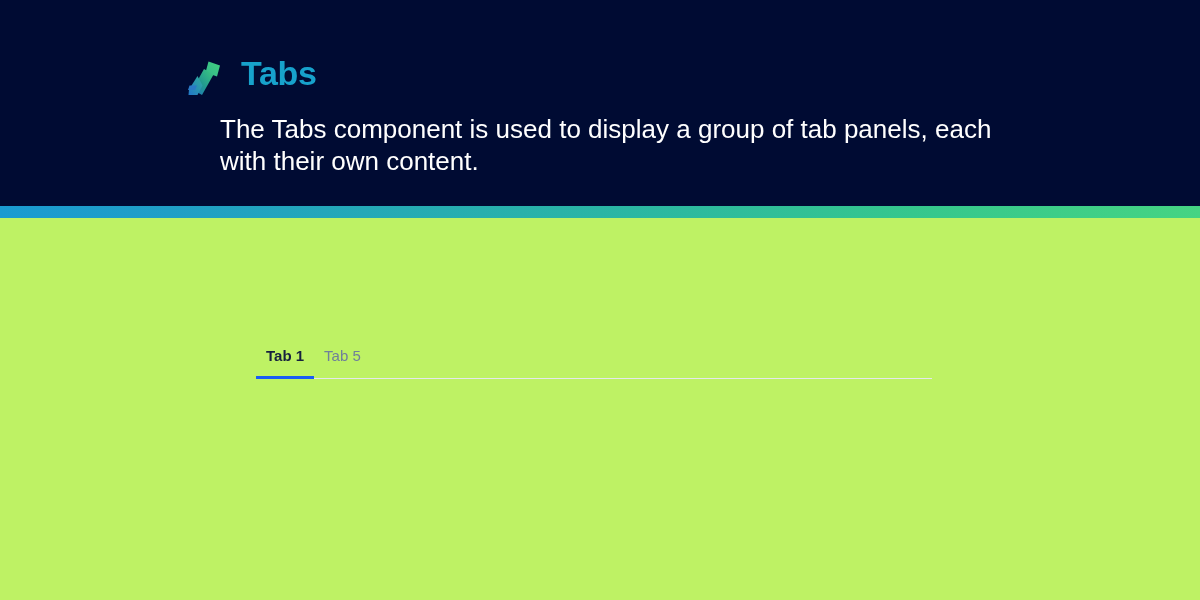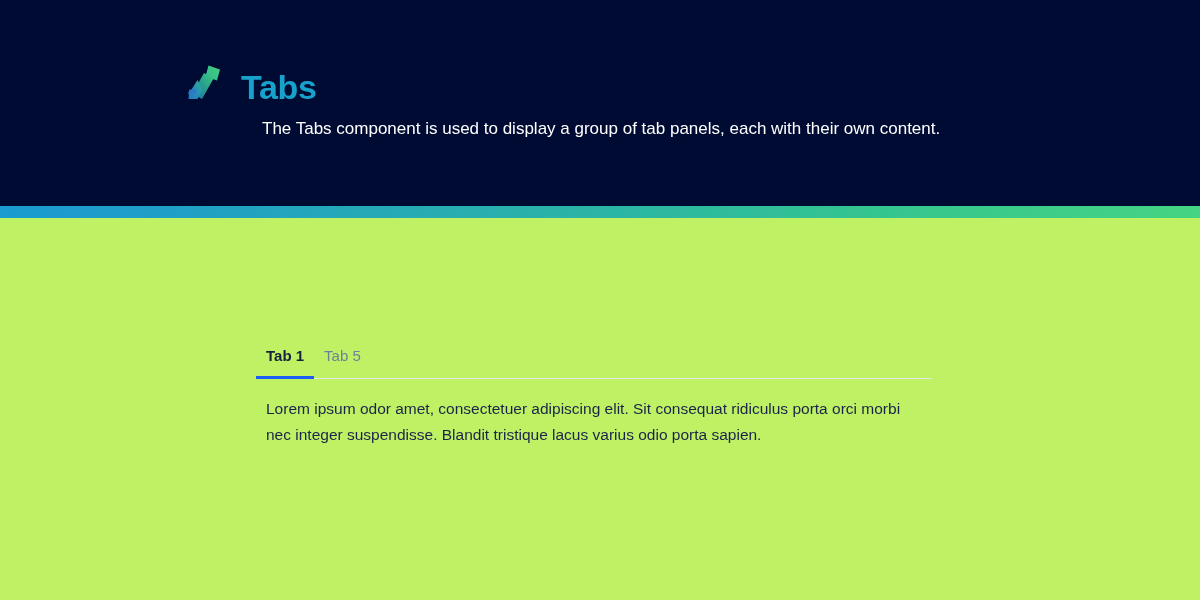--- a/index.html
+++ b/index.html
@@ -30,7 +30,7 @@
   }
   .brand-row {
     display: flex;
-    align-items: flex-end;
+    align-items: flex-start;
     gap: 13px;
     height: 48px;
   }

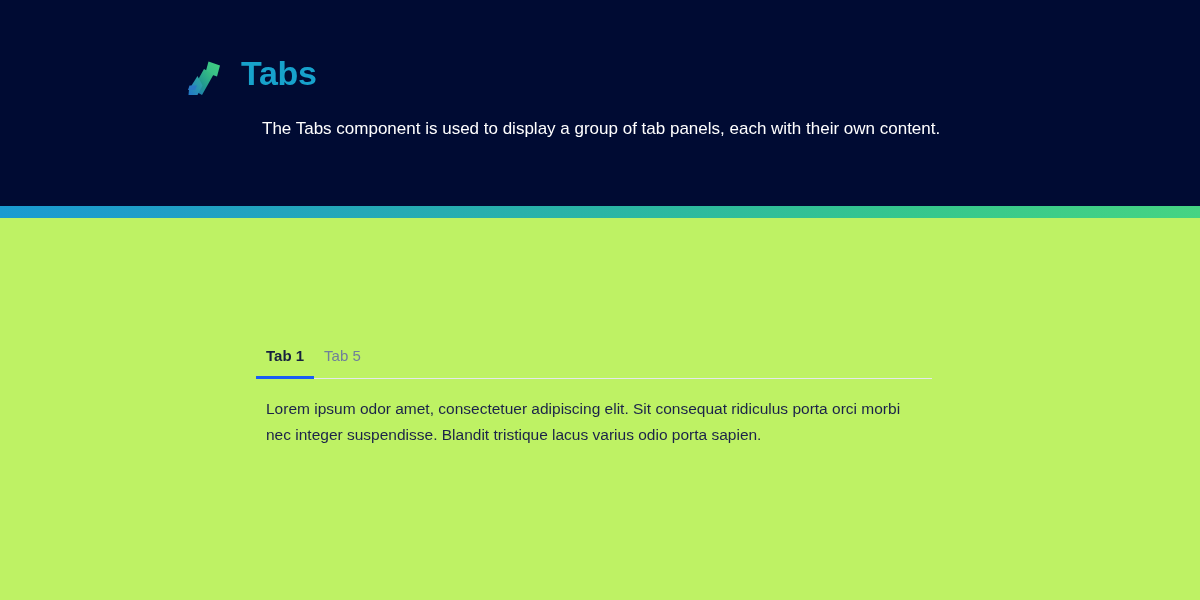--- a/index.html
+++ b/index.html
@@ -50,8 +50,8 @@
     white-space: nowrap;
   }
   .header-desc {
-    margin: 9px 0 0 78px;
-    font-size: 17px;
+    margin: 9px 0 0 36px;
+    font-size: 26px;
     line-height: 32px;
     color: #ffffff;
     max-width: 775px;

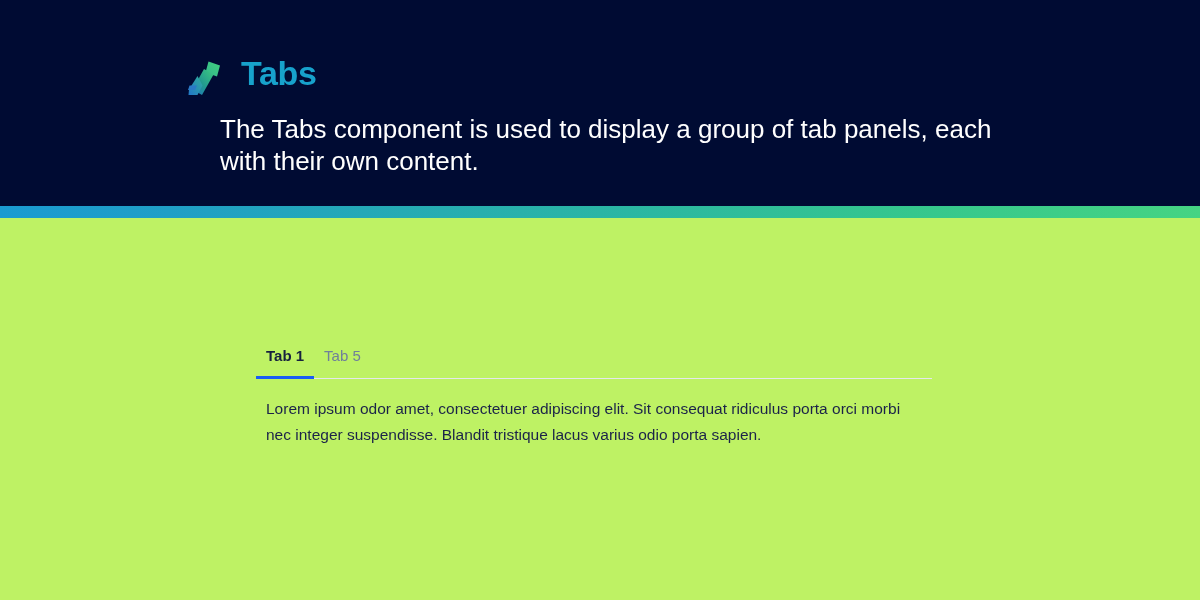--- a/index.html
+++ b/index.html
@@ -177,9 +177,6 @@
       <button class="tab inactive">Tab 5</button>
     </div>
 
-    <div class="tabpanel">
-      <p class="panel-text">Lorem ipsum odor amet, consectetuer adipiscing elit. Sit consequat ridiculus porta orci morbi nec integer suspendisse. Blandit tristique lacus varius odio porta sapien.</p>
-    </div>
 
   </div>
 </div>

